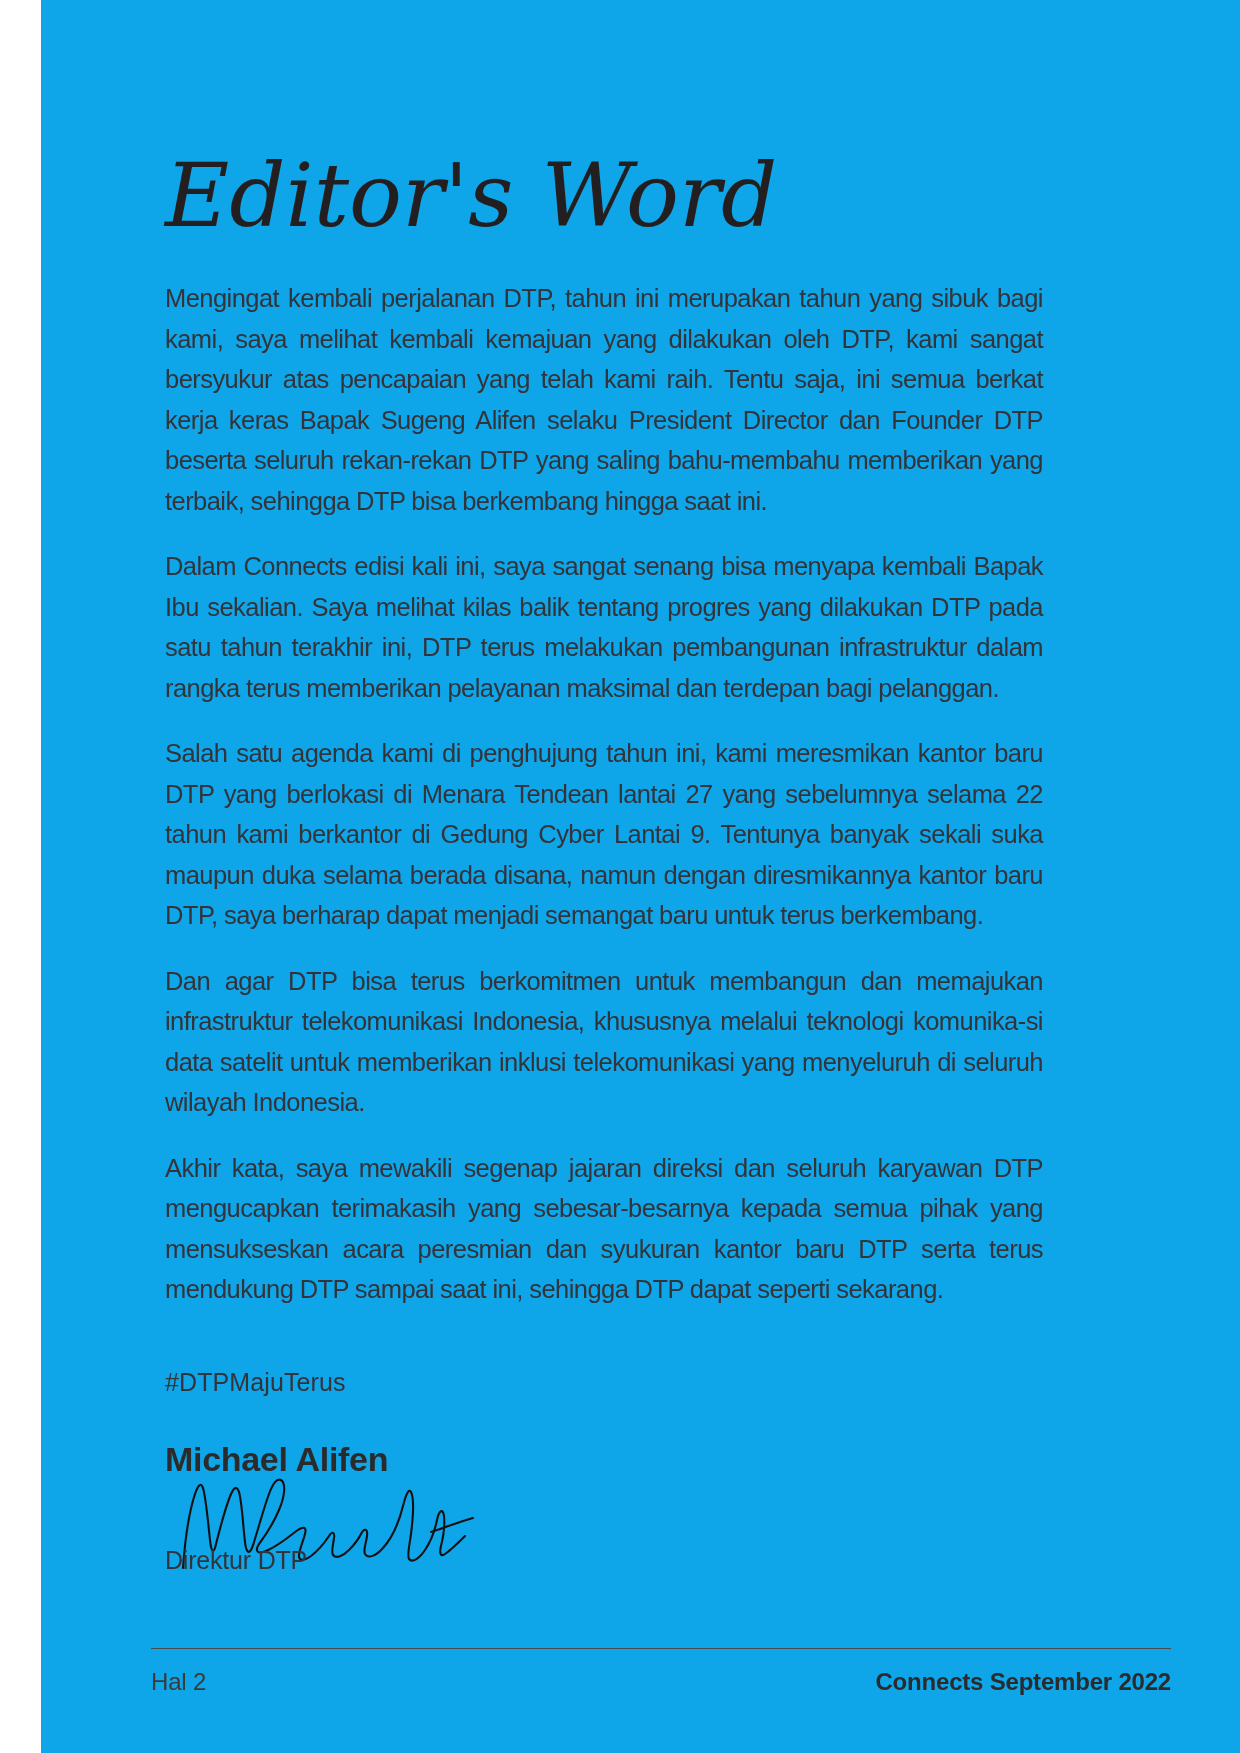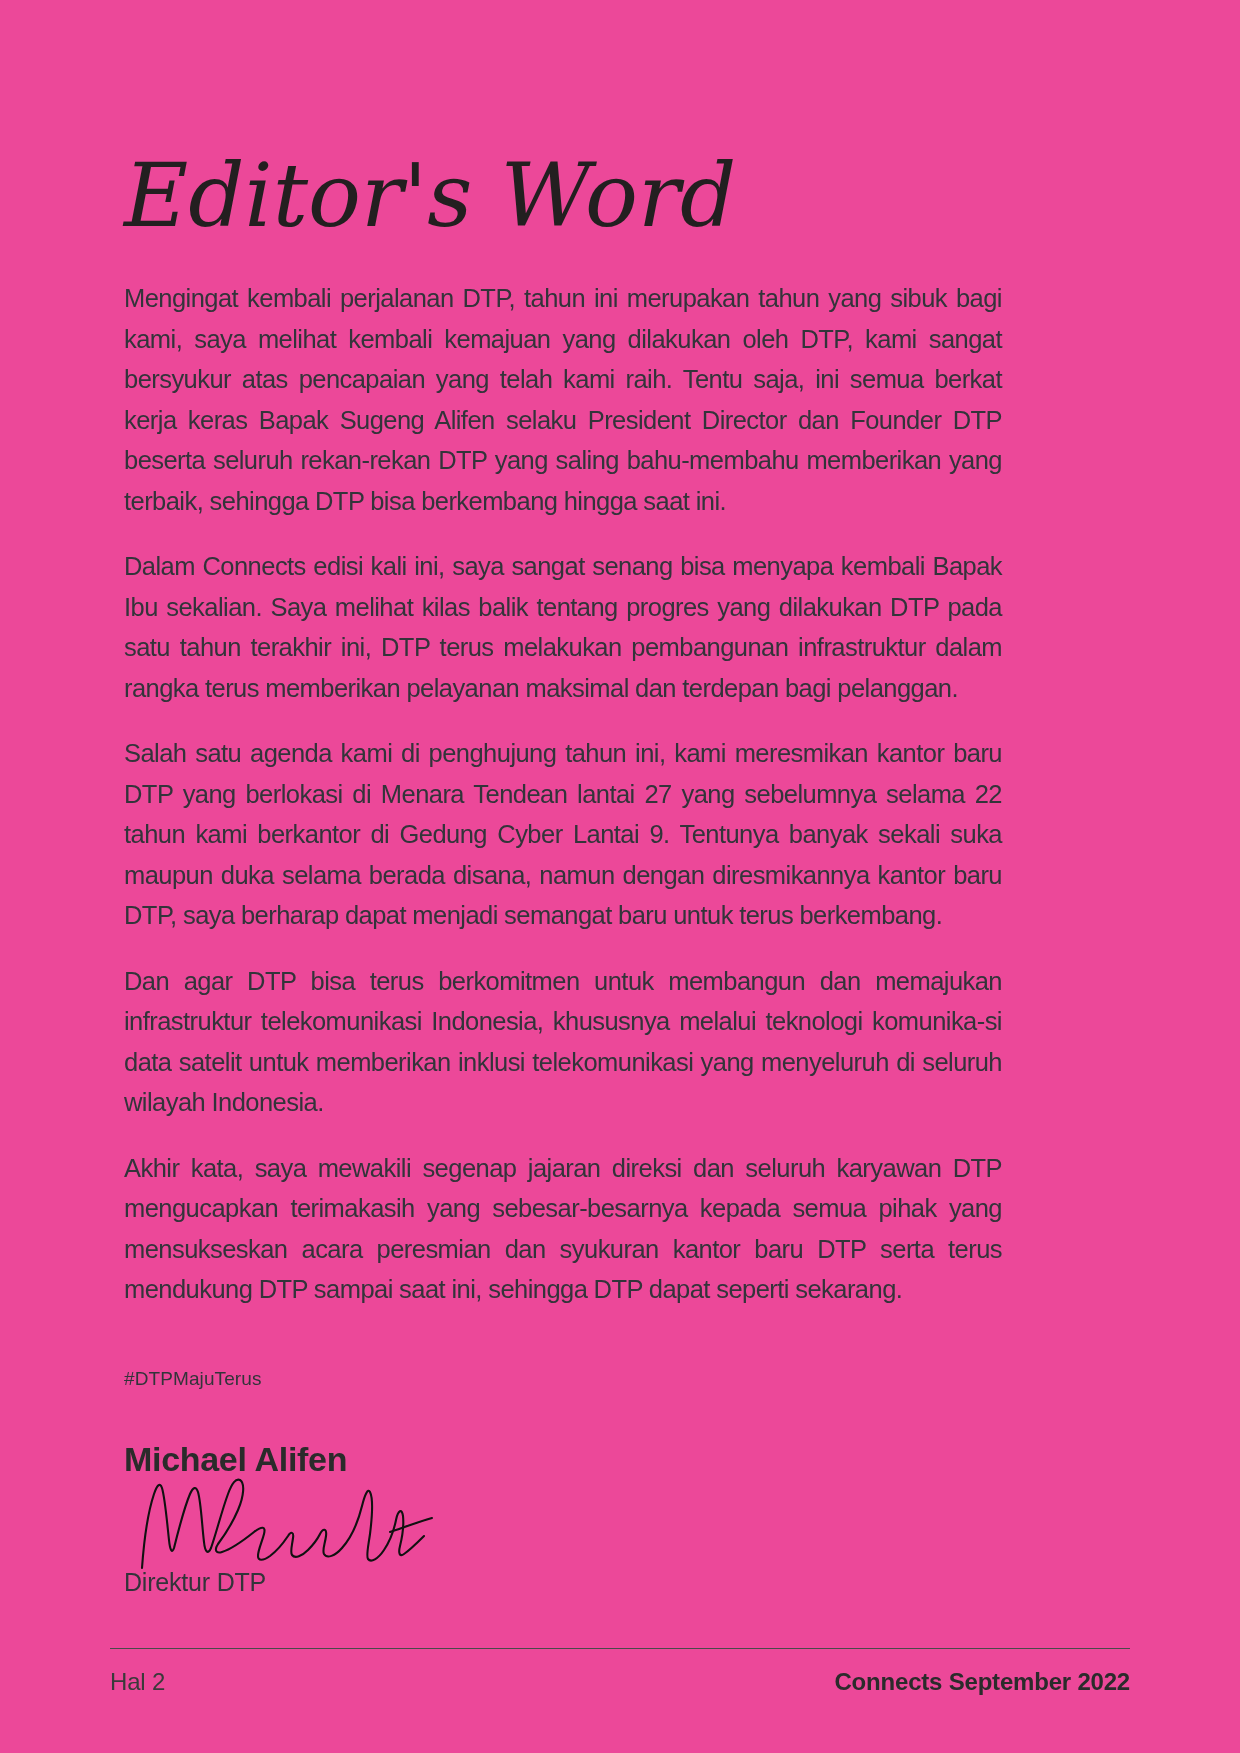--- a/index.html
+++ b/index.html
@@ -19,7 +19,8 @@
   .page {
     position: absolute;
     inset: 0;
-    background: #ec4899;
+    background: #0ea5e9;
+    margin-left: 41px;
   }
 
   

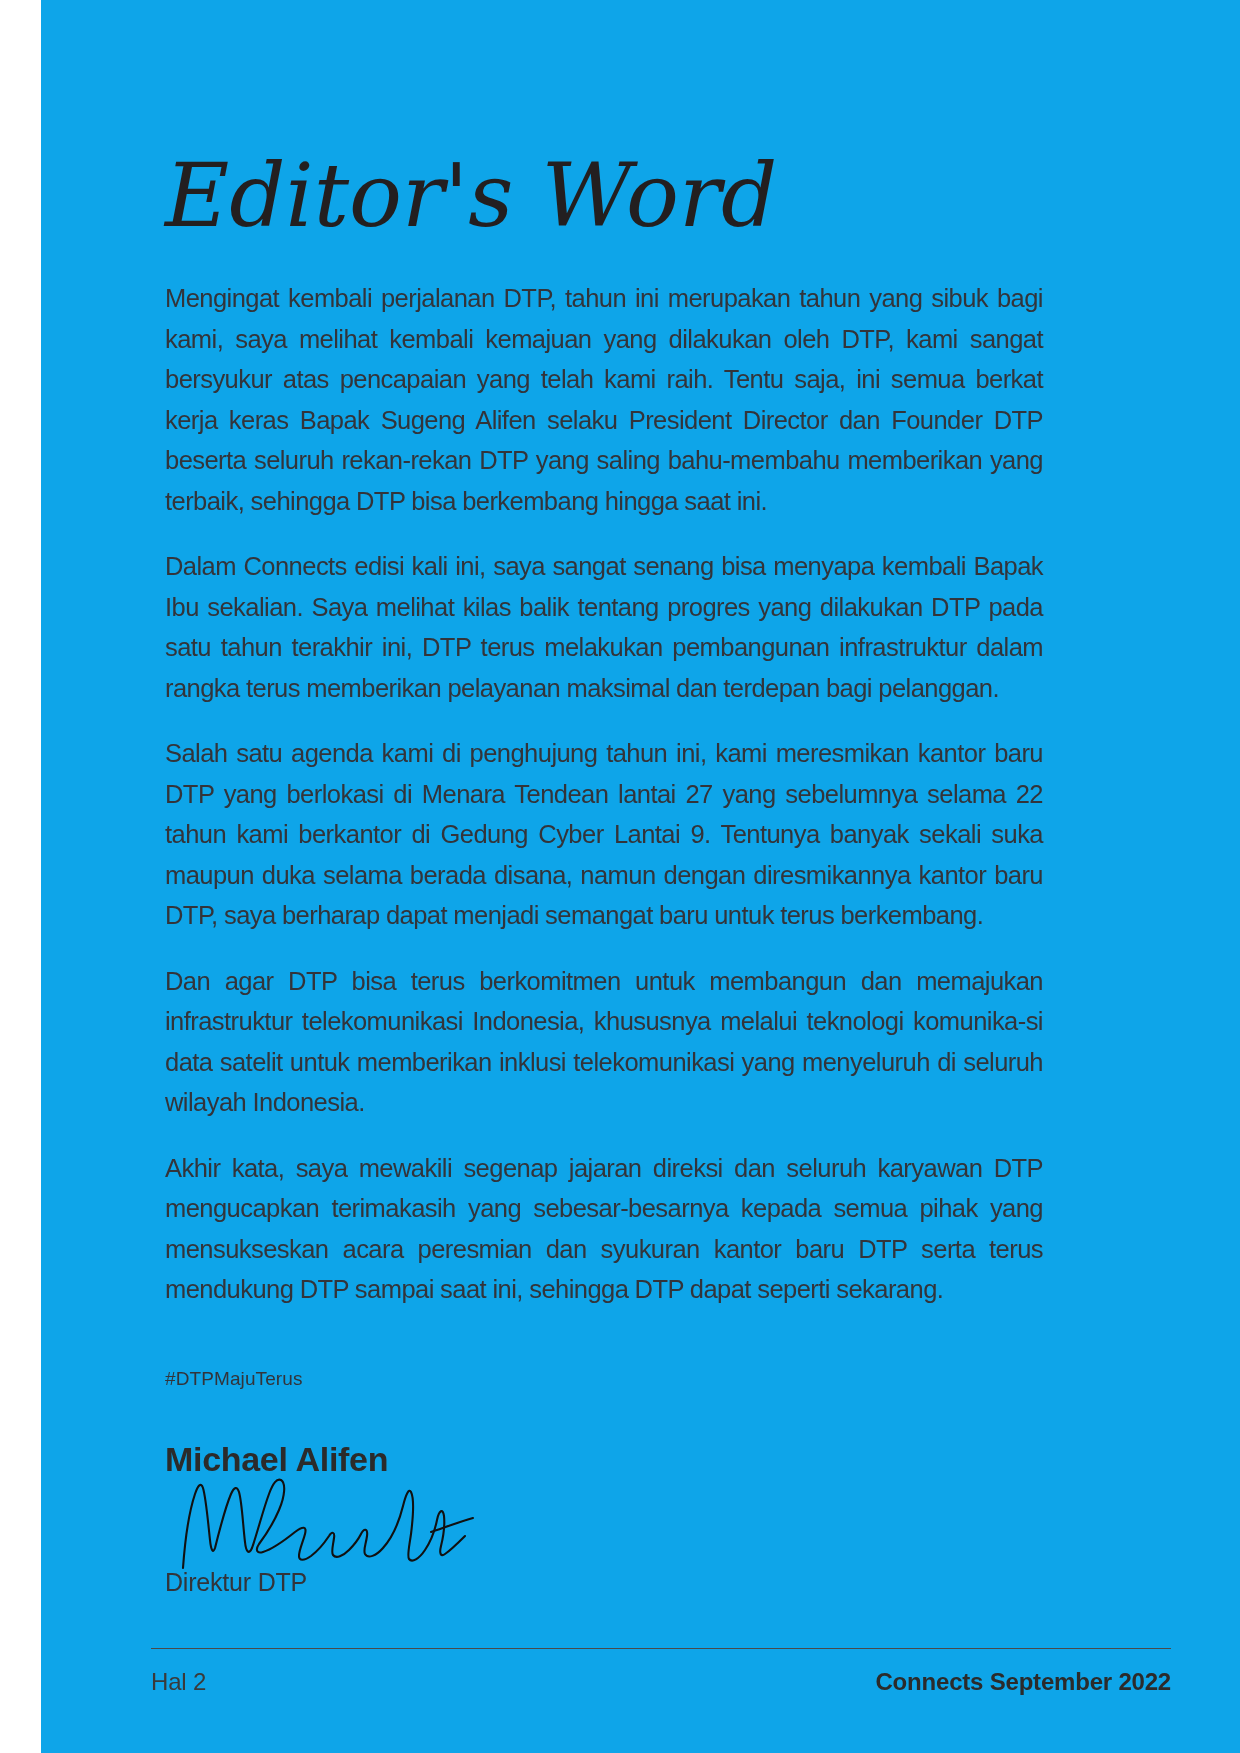--- a/index.html
+++ b/index.html
@@ -71,7 +71,7 @@
     left: 124px;
     top: 1368px;
     font-family: "Liberation Sans", sans-serif;
-    font-size: 19px;
+    font-size: 25px;
     color: #33343a;
     letter-spacing: 0.1px;
   }

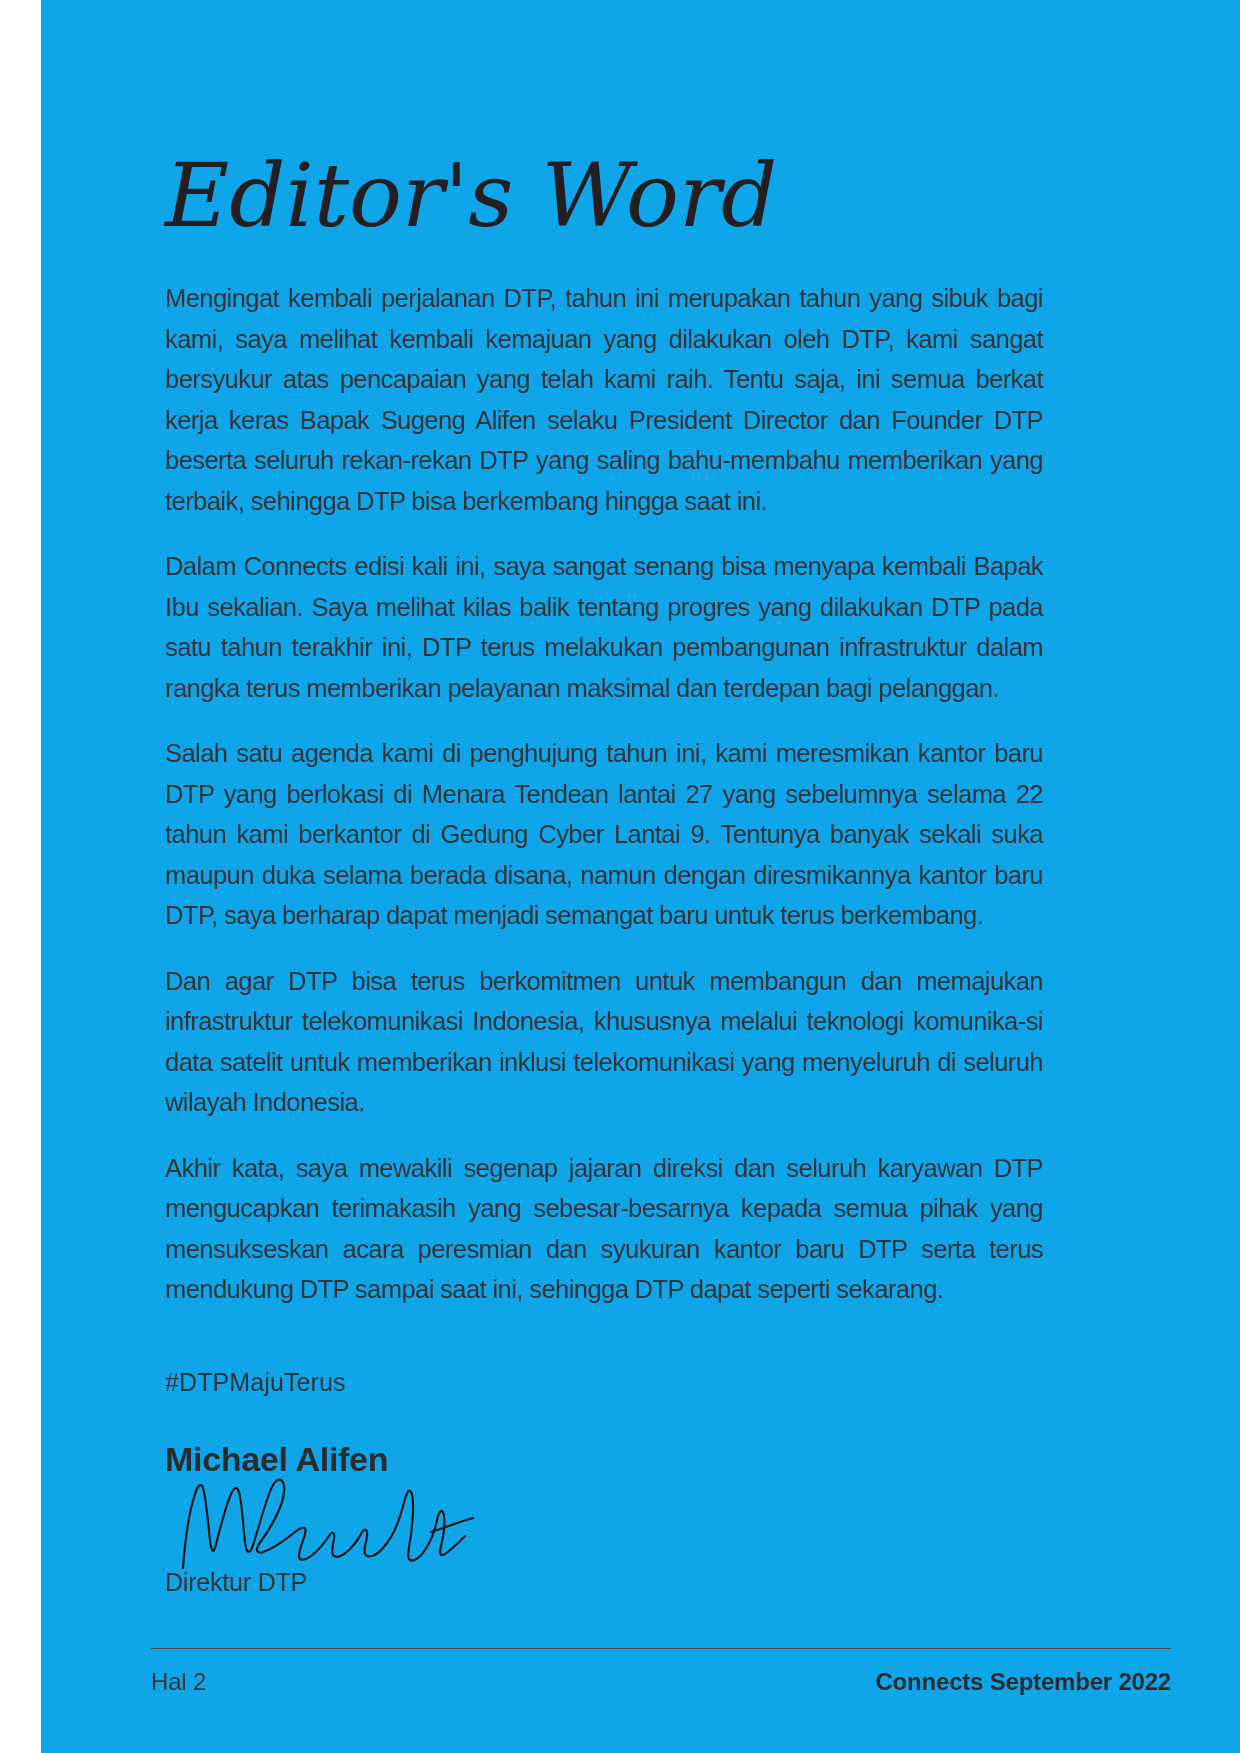--- a/index.html
+++ b/index.html
@@ -118,7 +118,7 @@
     margin: 0;
     position: absolute;
     left: 0;
-    top: 128px;
+    top: 106px;
     letter-spacing: -0.2px;
   }
 

